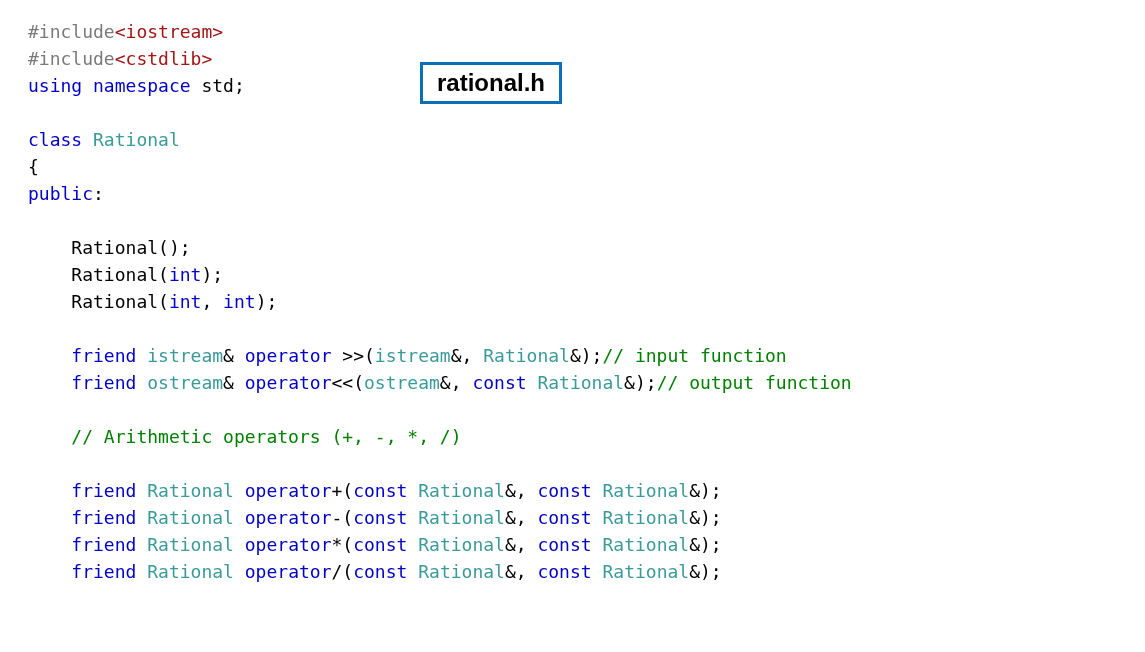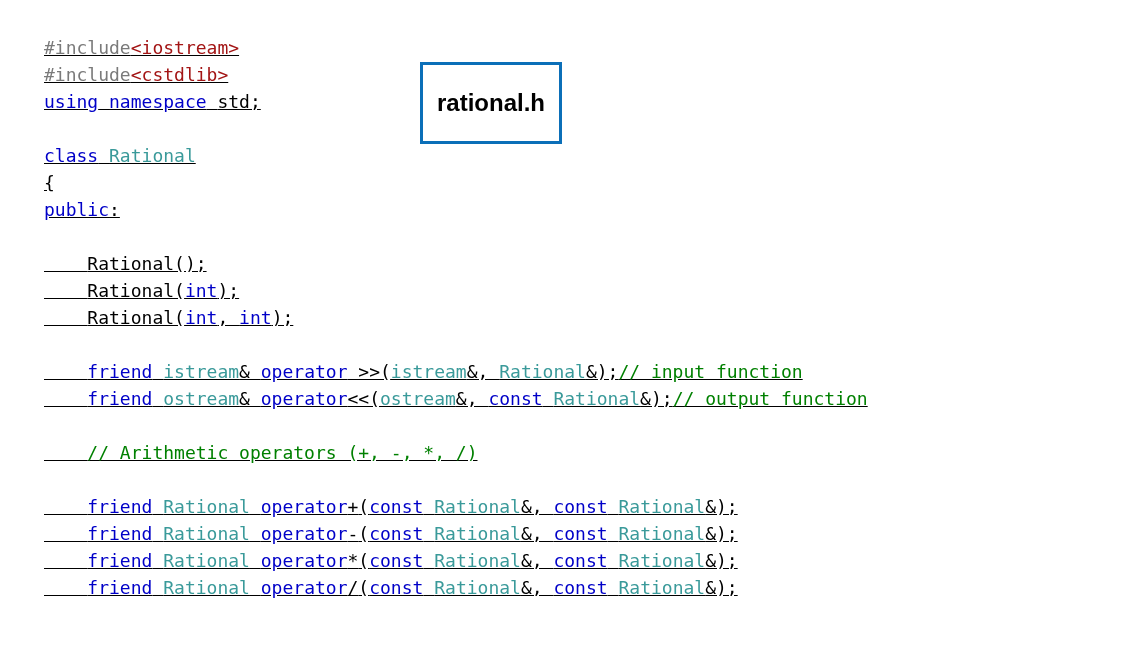--- a/index.html
+++ b/index.html
@@ -15,10 +15,9 @@
     position: relative;
   }
   pre {
-    margin: 16px;
+    margin: 0;
     font-family: inherit;
     white-space: pre;
-    text-decoration: underline;
   }
   .preproc { color: #7a7a7a; }
   .header  { color: #a31515; }

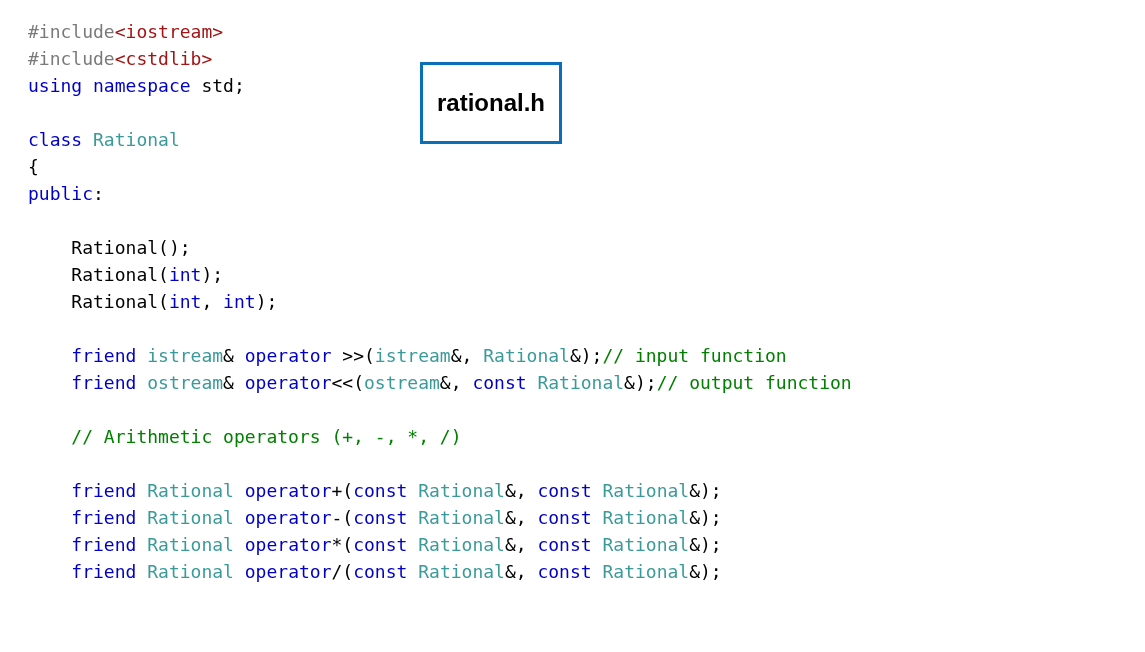--- a/index.html
+++ b/index.html
@@ -31,7 +31,7 @@
     top: 62px;
     border: 3px solid #0b6fb8;
     background: #fff;
-    padding: 20px 14px;
+    padding: 0 14px;
     font-family: Arial, Helvetica, sans-serif;
     font-weight: bold;
     font-size: 24px;

